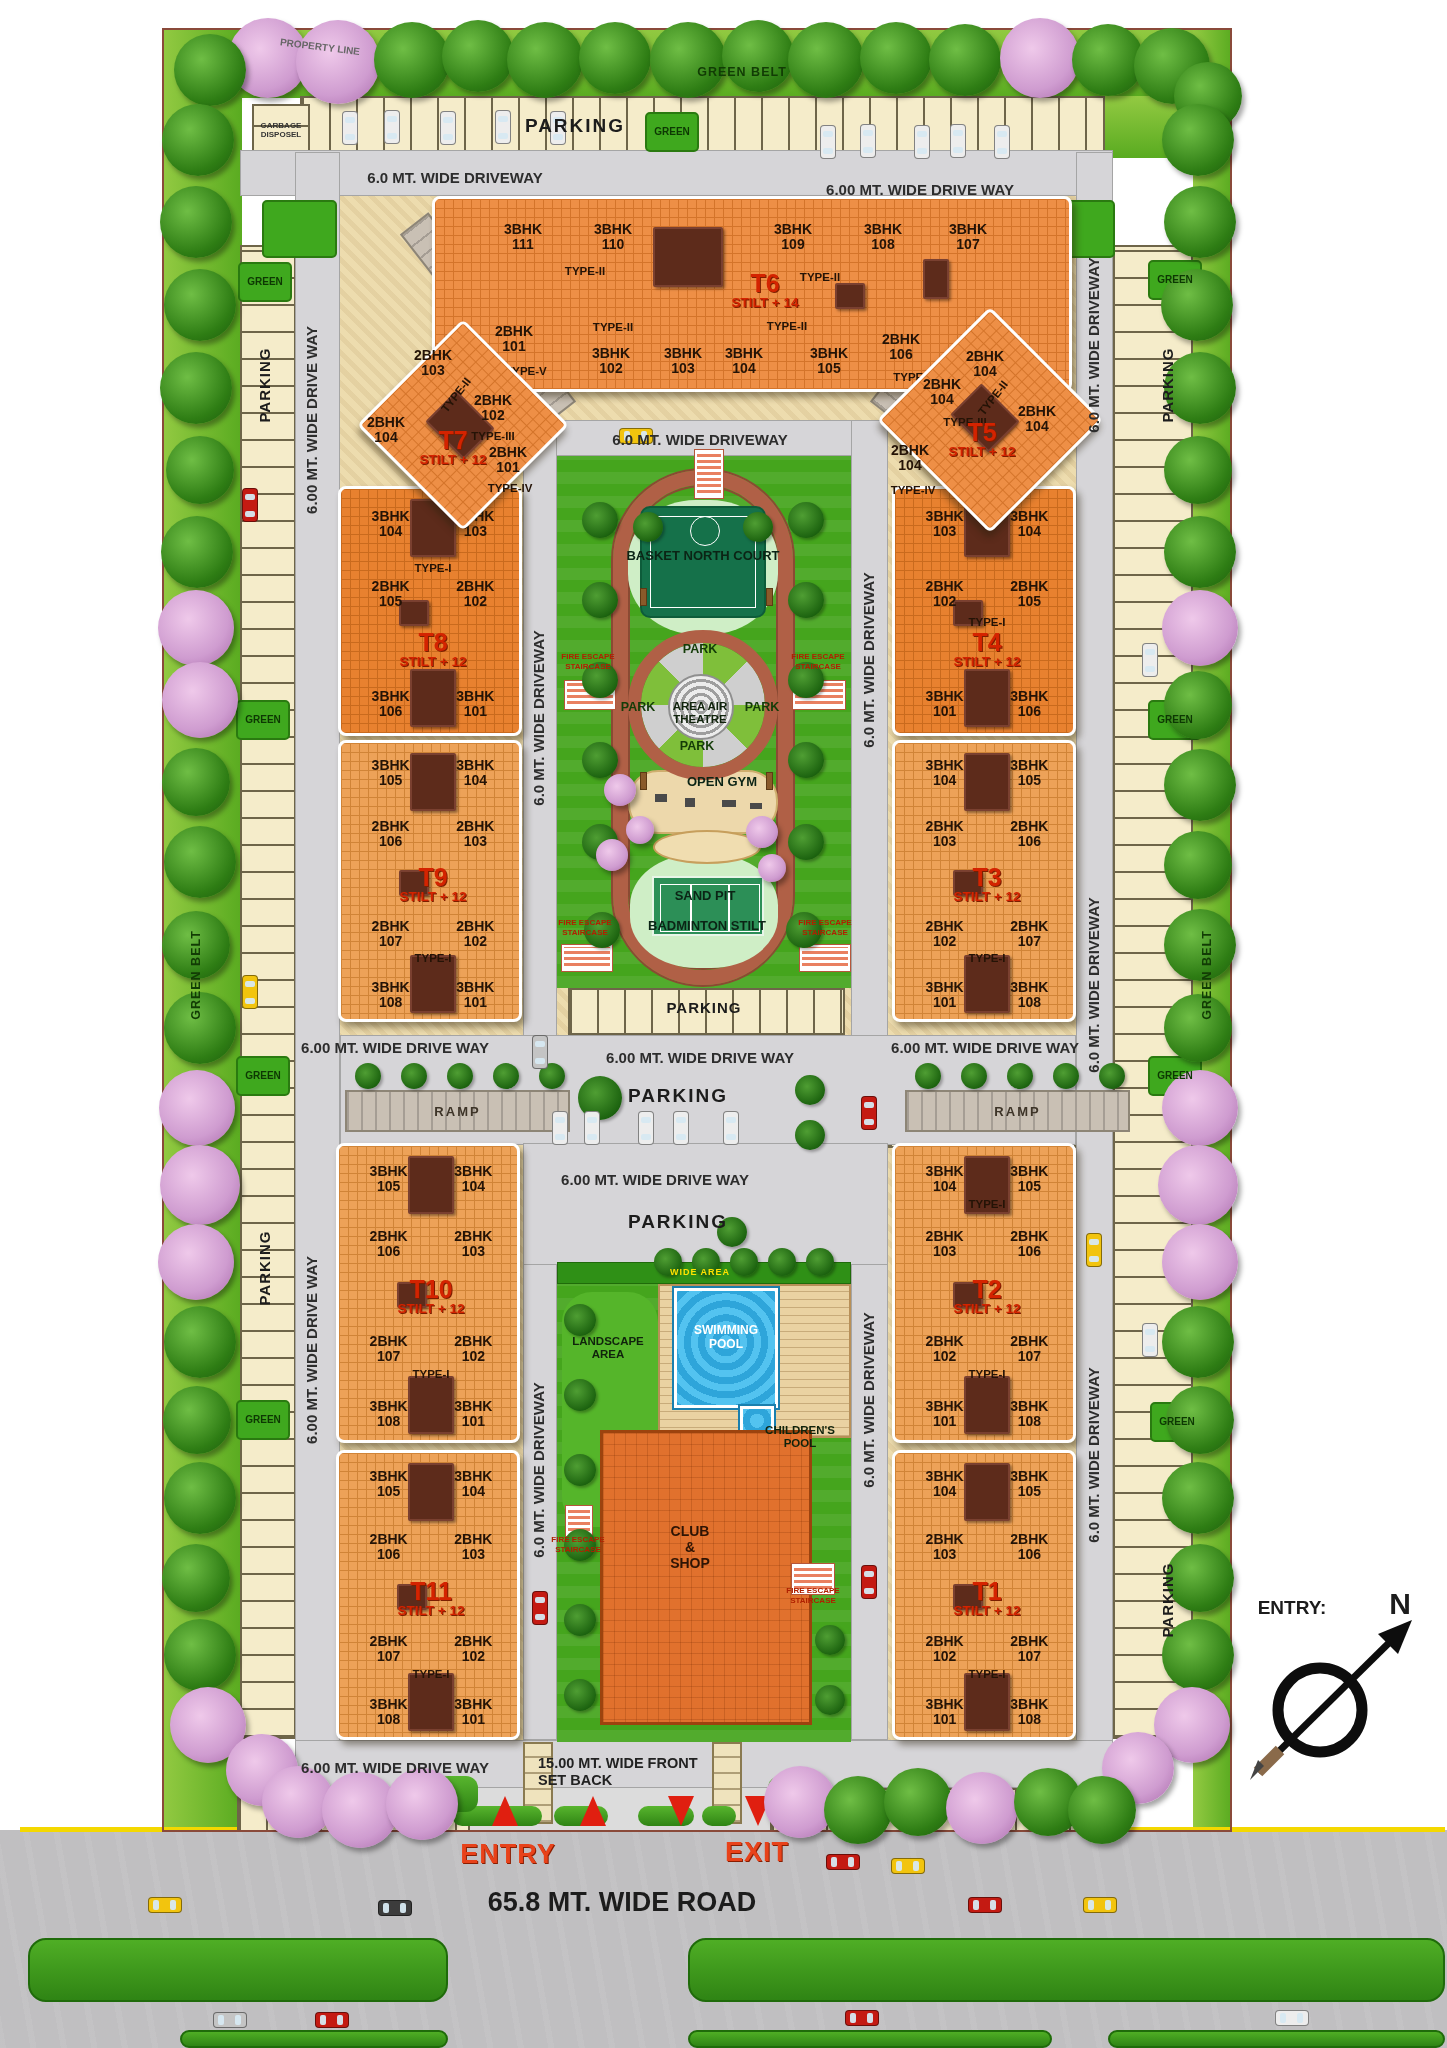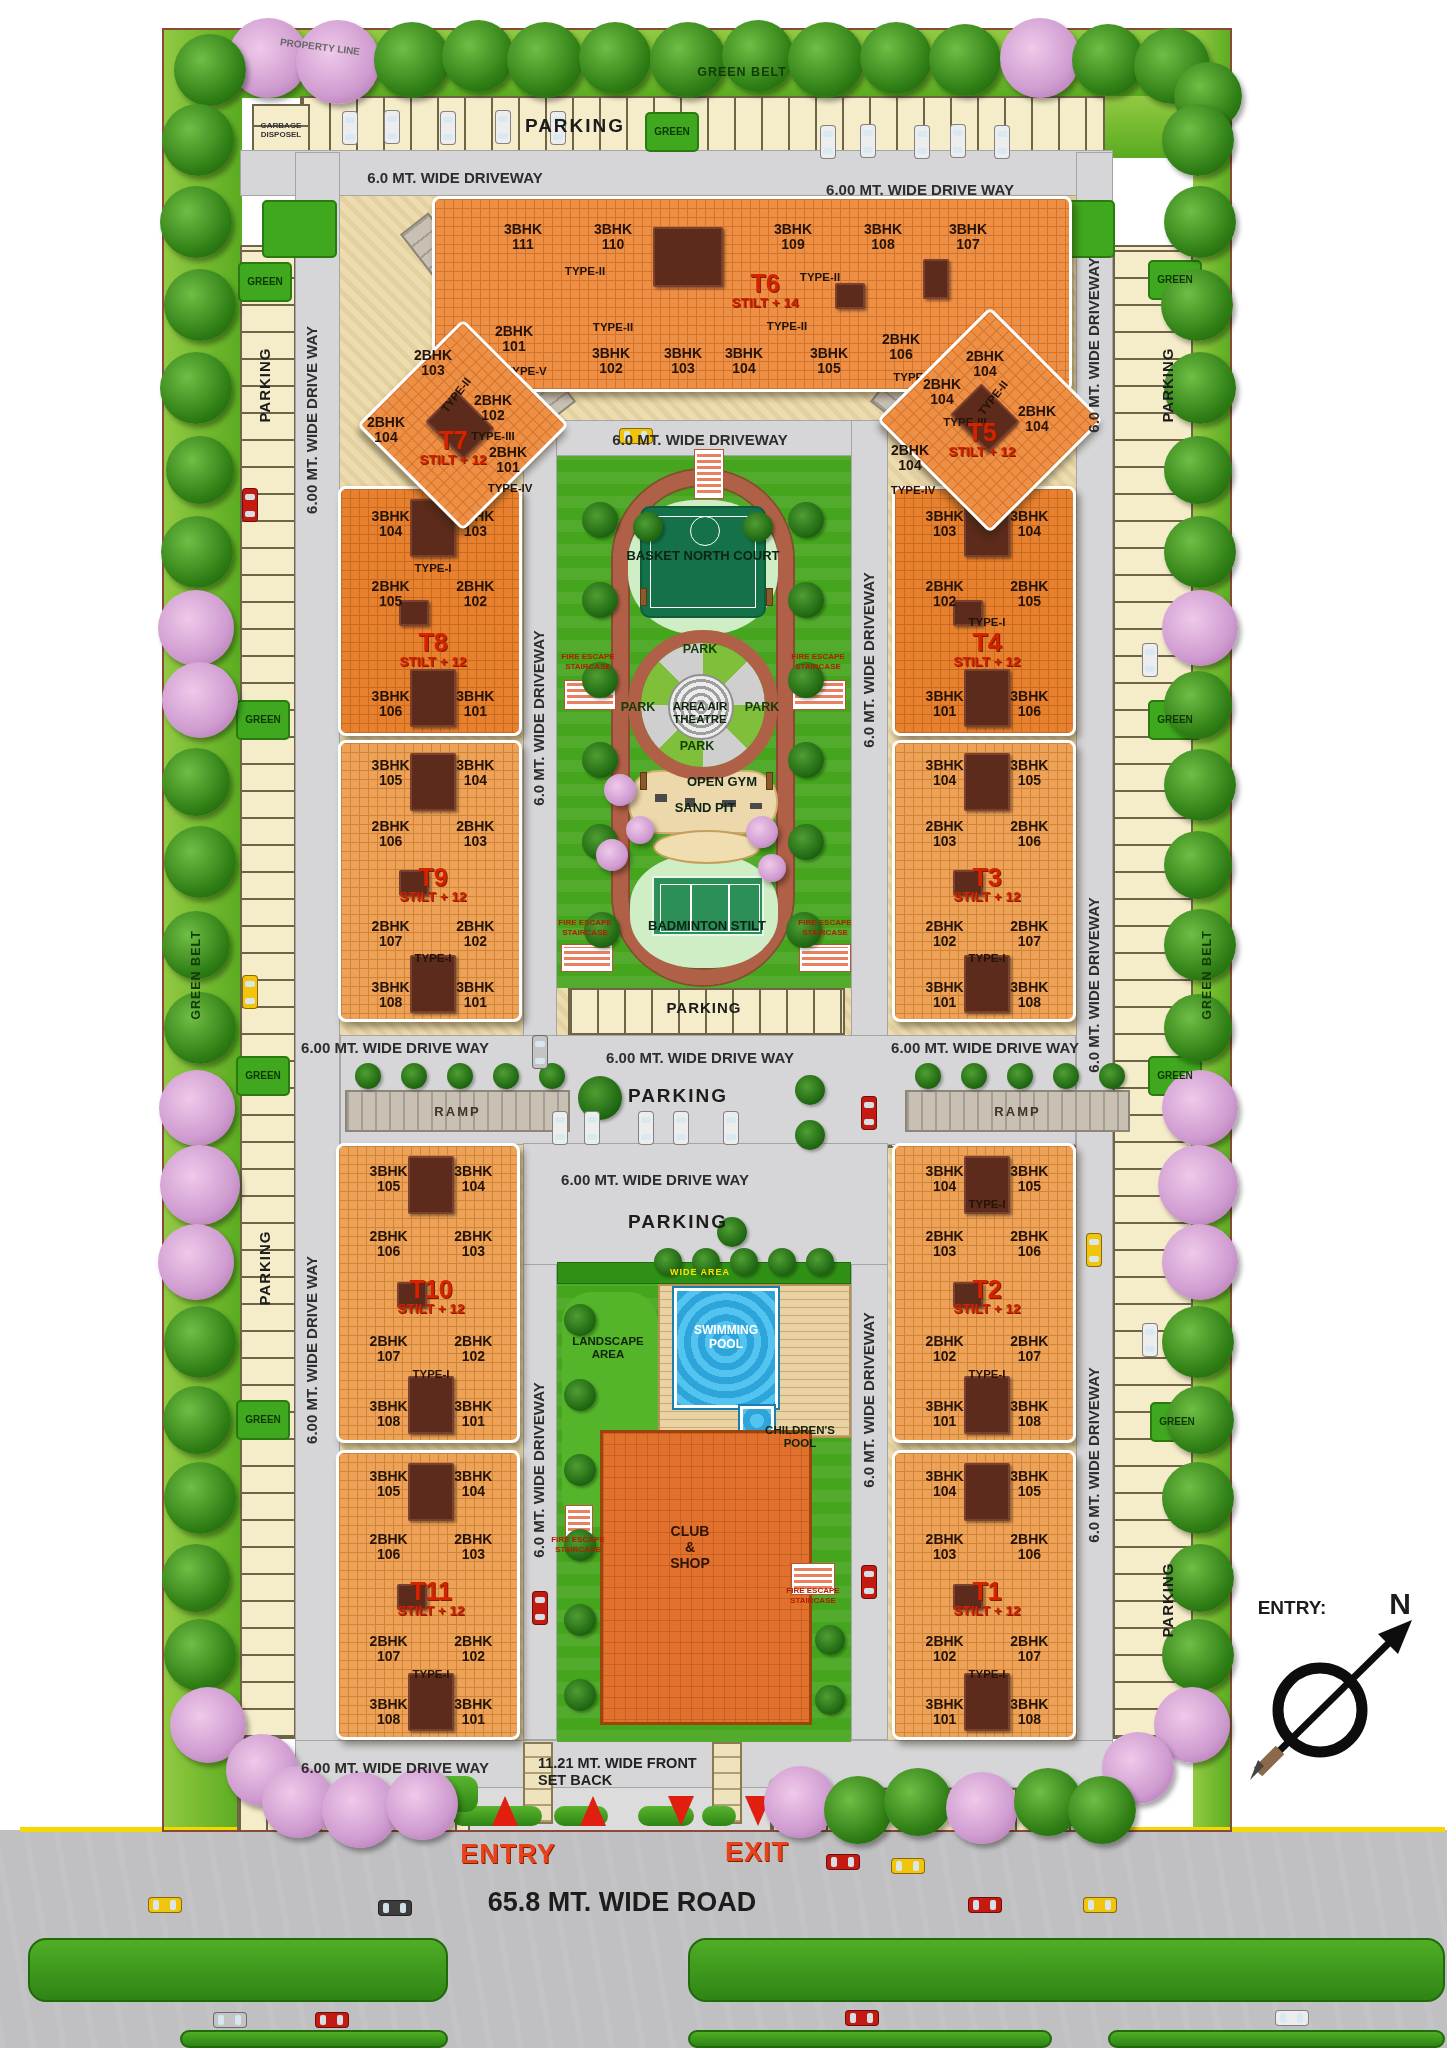--- a/index.html
+++ b/index.html
@@ -768,7 +768,7 @@
     <div class="lbl l-amen2" style="left: 700px; top: 713px;">AREA AIR
 THEATRE</div>
     <div class="lbl l-amen" style="left: 722px; top: 782px;">OPEN GYM</div>
-    <div class="lbl l-amen" style="left: 705px; top: 808px;">SAND PIT</div>
+    <div class="lbl l-amen" style="left: 705px; top: 896px;">SAND PIT</div>
     <div class="lbl l-amen" style="left: 707px; top: 926px;">BADMINTON STILT</div>
     <div class="lbl l-fire" style="left: 588px; top: 662px;">FIRE ESCAPE STAIRCASE</div>
     <div class="lbl l-fire" style="left: 818px; top: 662px;">FIRE ESCAPE STAIRCASE</div>

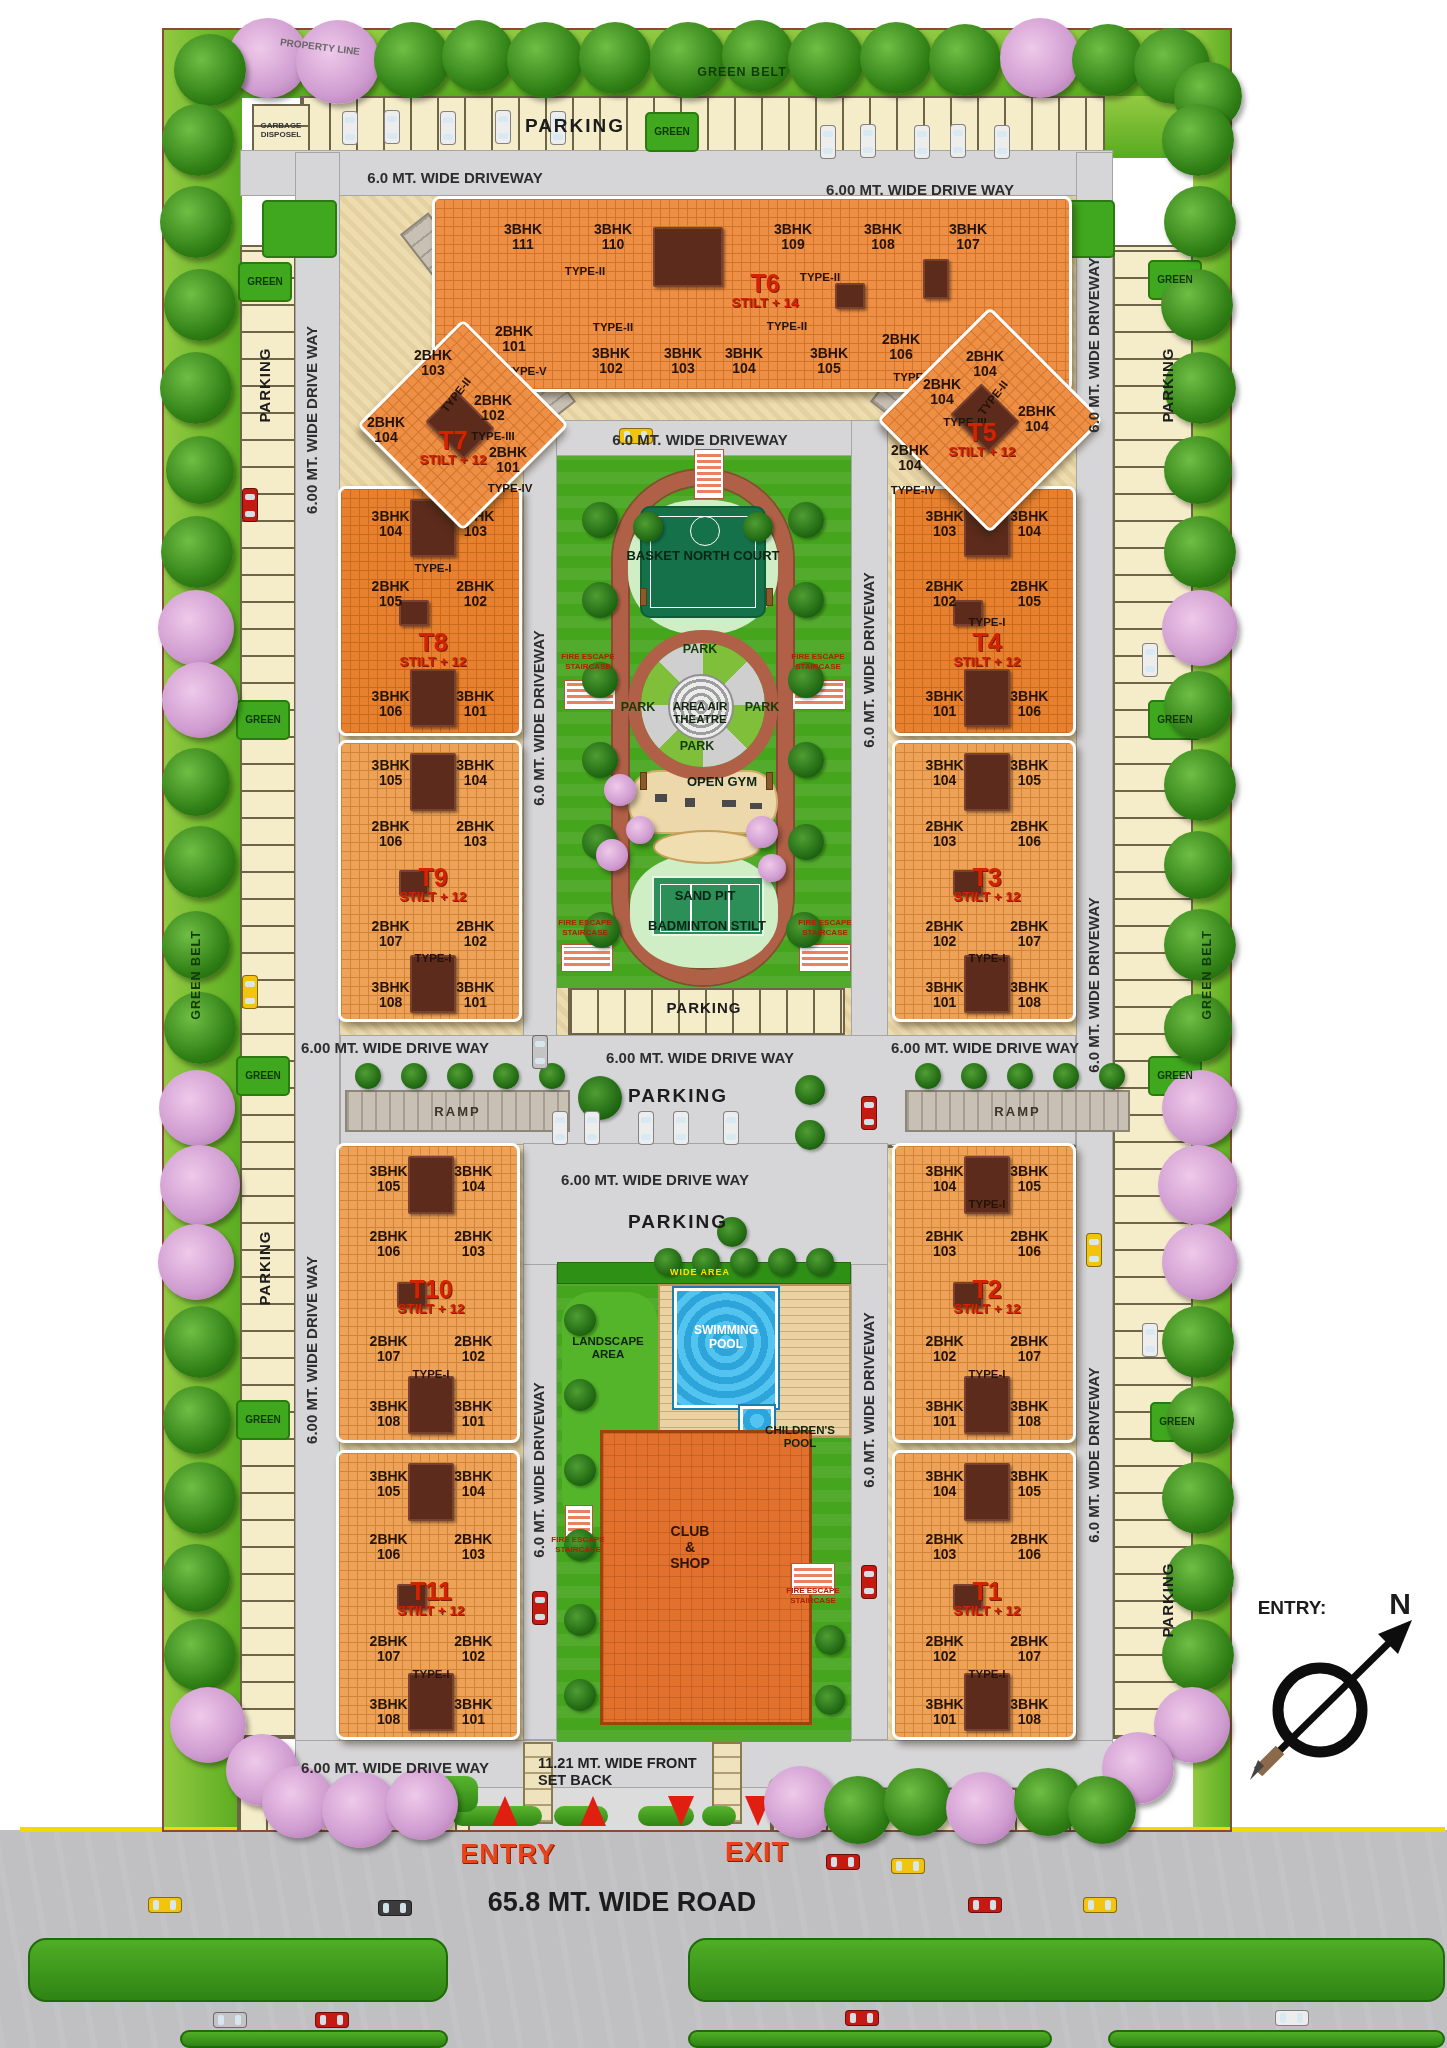--- a/index.html
+++ b/index.html
@@ -786,7 +786,7 @@
     <div class="lbl l-club" style="left: 690px; top: 1547px;">CLUB
 &amp;
 SHOP</div>
-    <div class="lbl l-setback" style="left: 648px; top: 1772px;">11.21 MT. WIDE FRONT
+    <div class="lbl l-setback" style="left: 648px; top: 1772px;">15.00 MT. WIDE FRONT
 SET BACK</div>
     <div class="lbl l-entry" style="left: 508px; top: 1855px;">ENTRY</div>
     <div class="lbl l-entry" style="left: 757px; top: 1853px;">EXIT</div>

